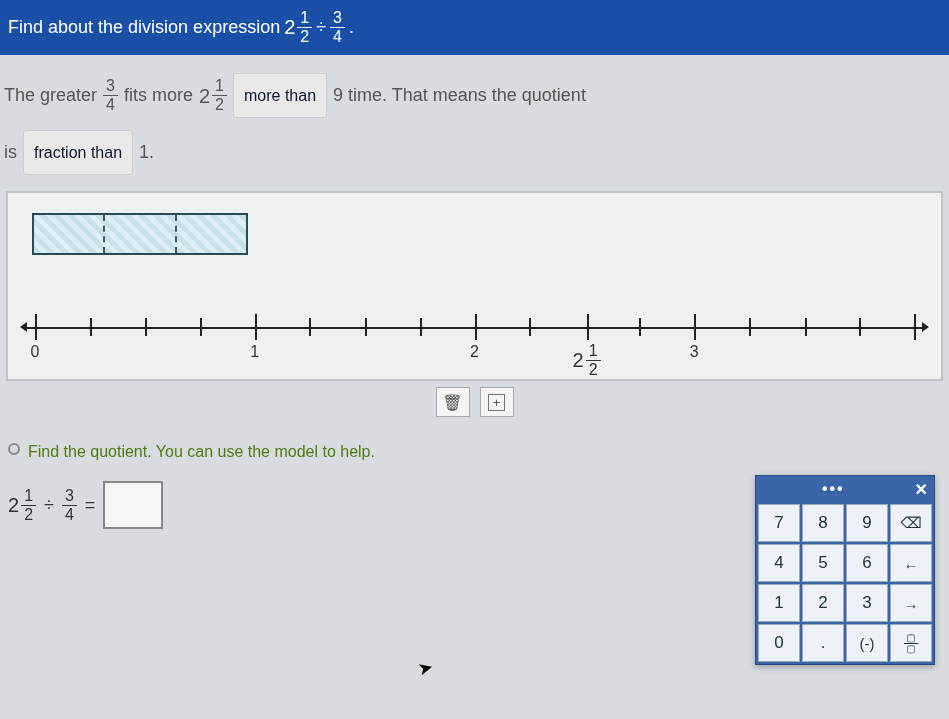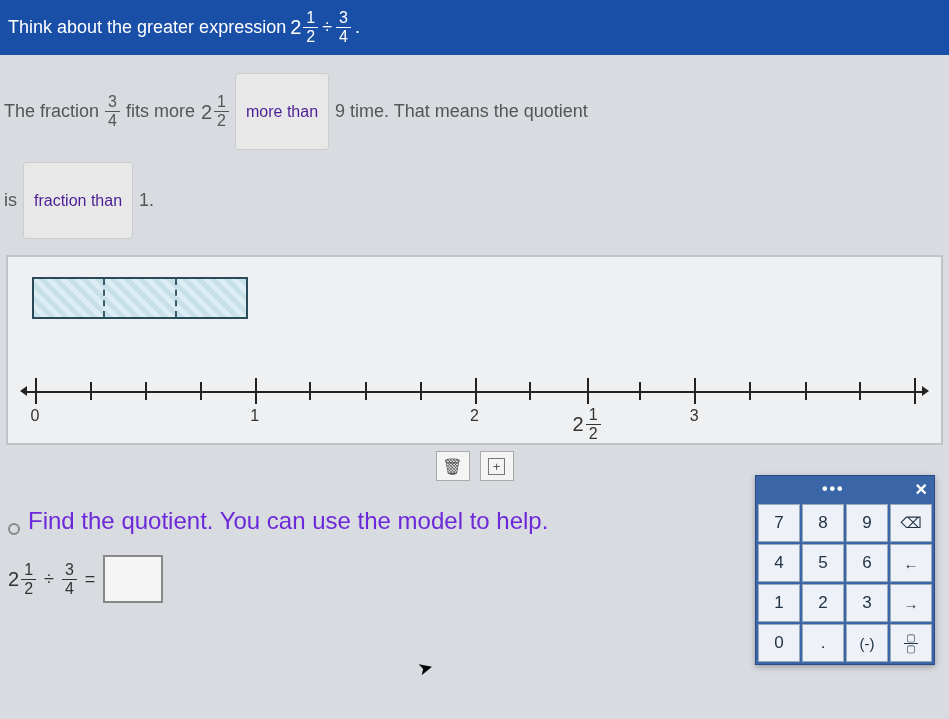--- a/index.html
+++ b/index.html
@@ -202,7 +202,7 @@
 <body>
 
 <div class="banner">
-  <span>Think about the greater expression </span>
+  <span>Find about the division expression </span>
   <span class="mixed">
     <span class="whole">2</span>
     <span class="frac">

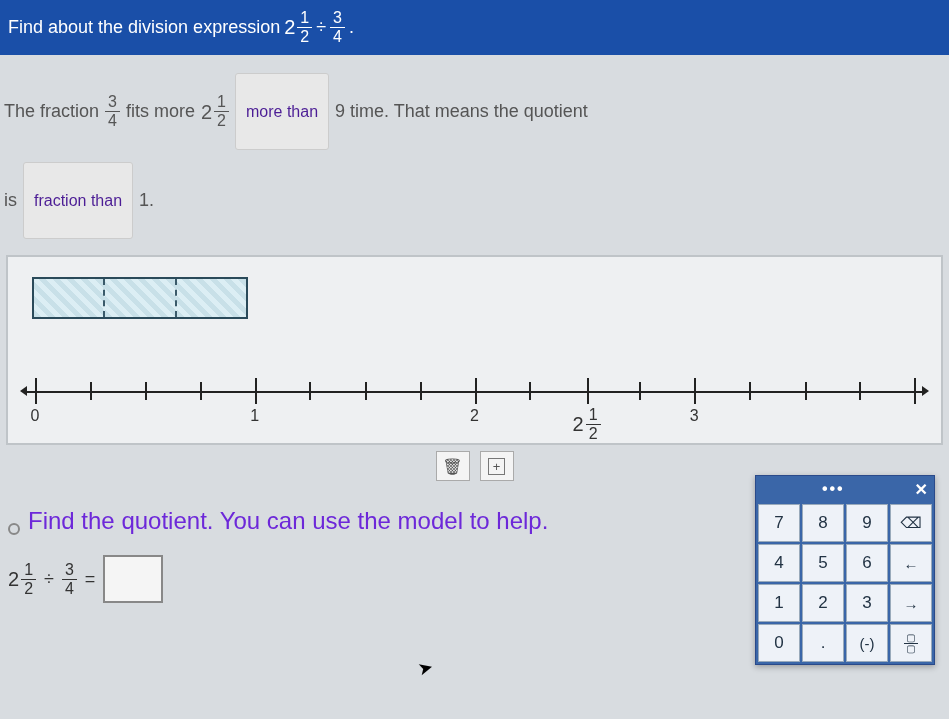--- a/index.html
+++ b/index.html
@@ -219,7 +219,7 @@
 </div>
 
 <div class="sentence">
-  <span>The fraction</span>
+  <span>The greater</span>
   <span class="frac">
     <span class="num">3</span>
     <span class="den">4</span>

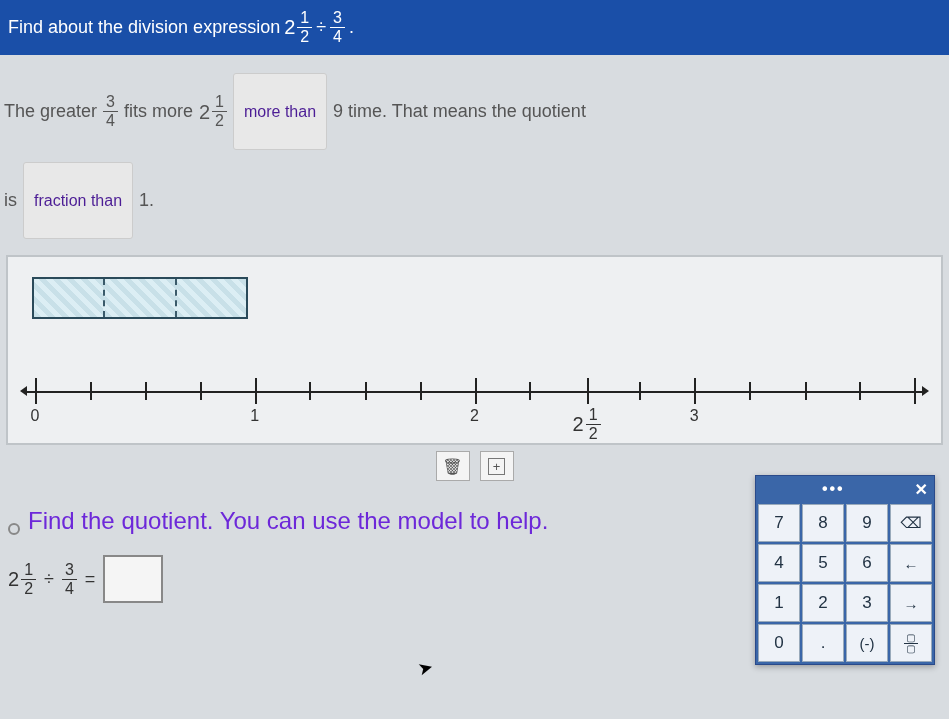--- a/index.html
+++ b/index.html
@@ -47,9 +47,9 @@
   .dropdown {
     background: #e8e8e8;
     border: 1px solid #ccc;
-    padding: 20px 10px;
+    padding: 4px 10px;
     border-radius: 3px;
-    color: #4c1d95;
+    color: #0f172a;
     font-size: 16px;
   }
   .diagram-box {

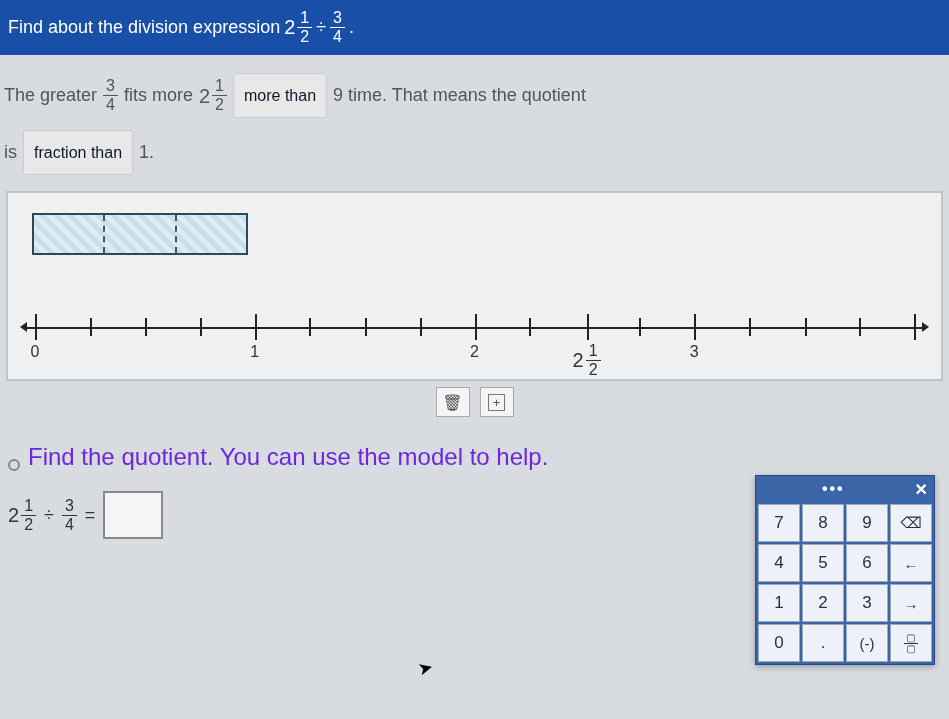--- a/index.html
+++ b/index.html
@@ -122,10 +122,10 @@
   }
   .question2 {
     padding: 26px 8px 10px 8px;
-    font-size: 24px;
-    color: #6d28d9;
-    display: flex;
-    align-items: flex-end;
+    font-size: 16px;
+    color: #4d7c0f;
+    display: flex;
+    align-items: flex-start;
     gap: 8px;
   }
   .bullet {

